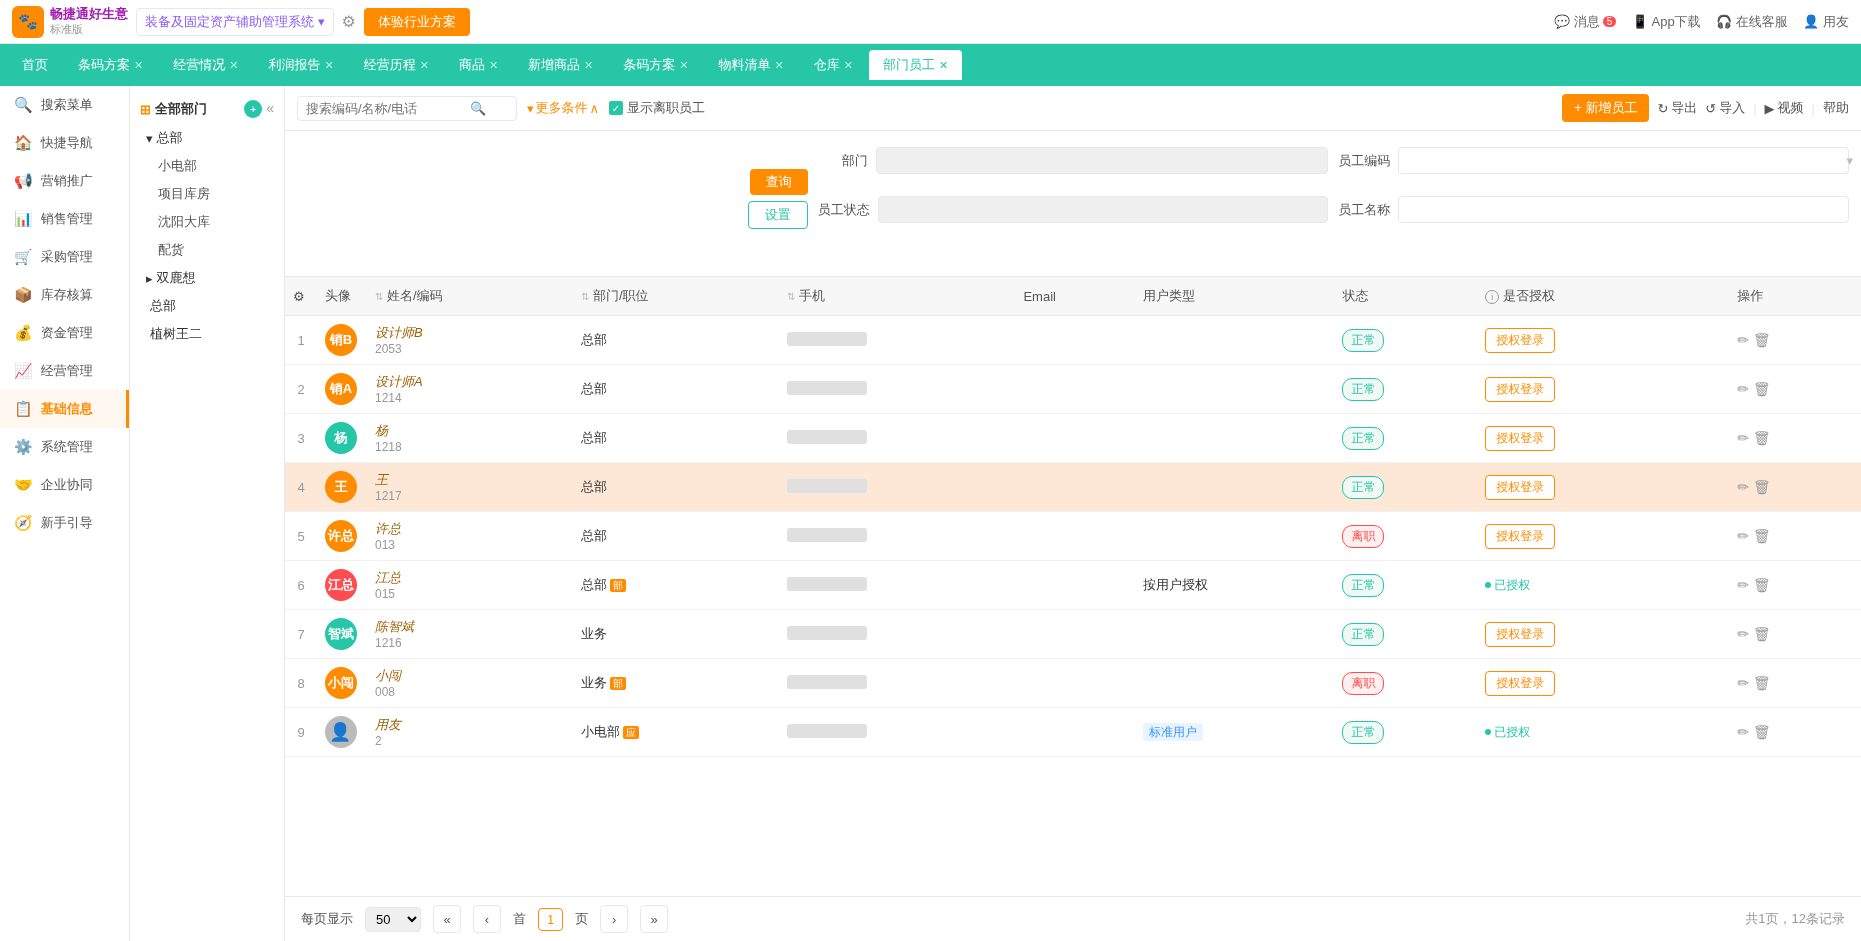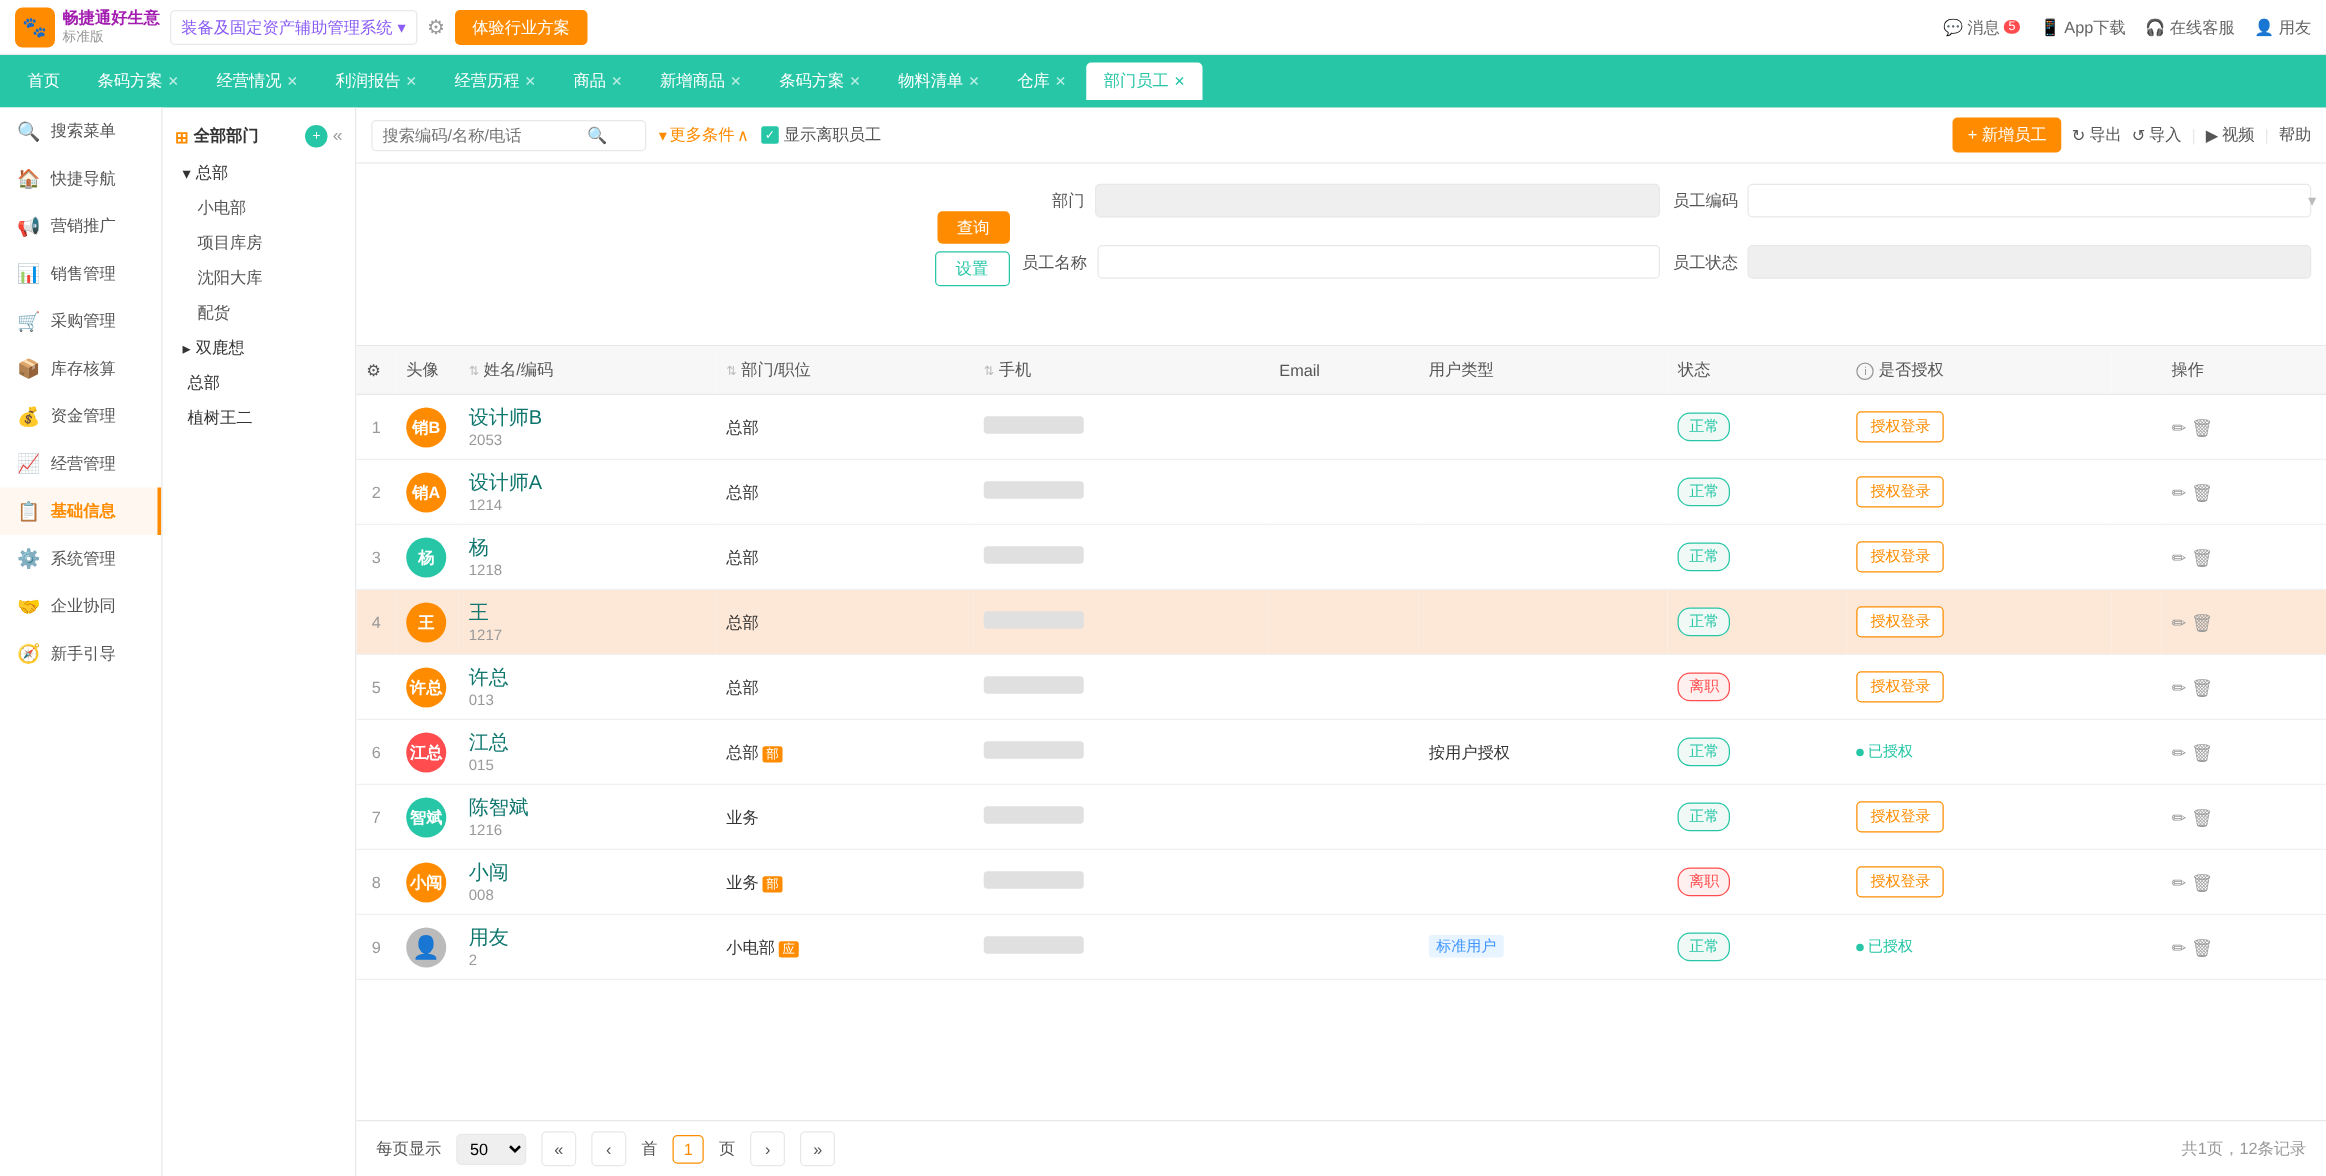--- a/index.html
+++ b/index.html
@@ -372,16 +372,16 @@
           <button class="set-btn">设置</button>
         </div>
         <div class="filter-field">
-          <span class="filter-label">员工名称</span>
-          <input class="filter-input" type="text" style="">
-        </div>
-        <div class="filter-field">
           <span class="filter-label">员工状态</span>
           <div class="filter-select-wrap">
             <select>
               <option value=""></option>
             </select>
           </div>
+        </div>
+        <div class="filter-field">
+          <span class="filter-label">员工名称</span>
+          <input class="filter-input" type="text" style="">
         </div>
         <div class="filter-field" style="visibility:hidden;">
           <span class="filter-label">手机</span>

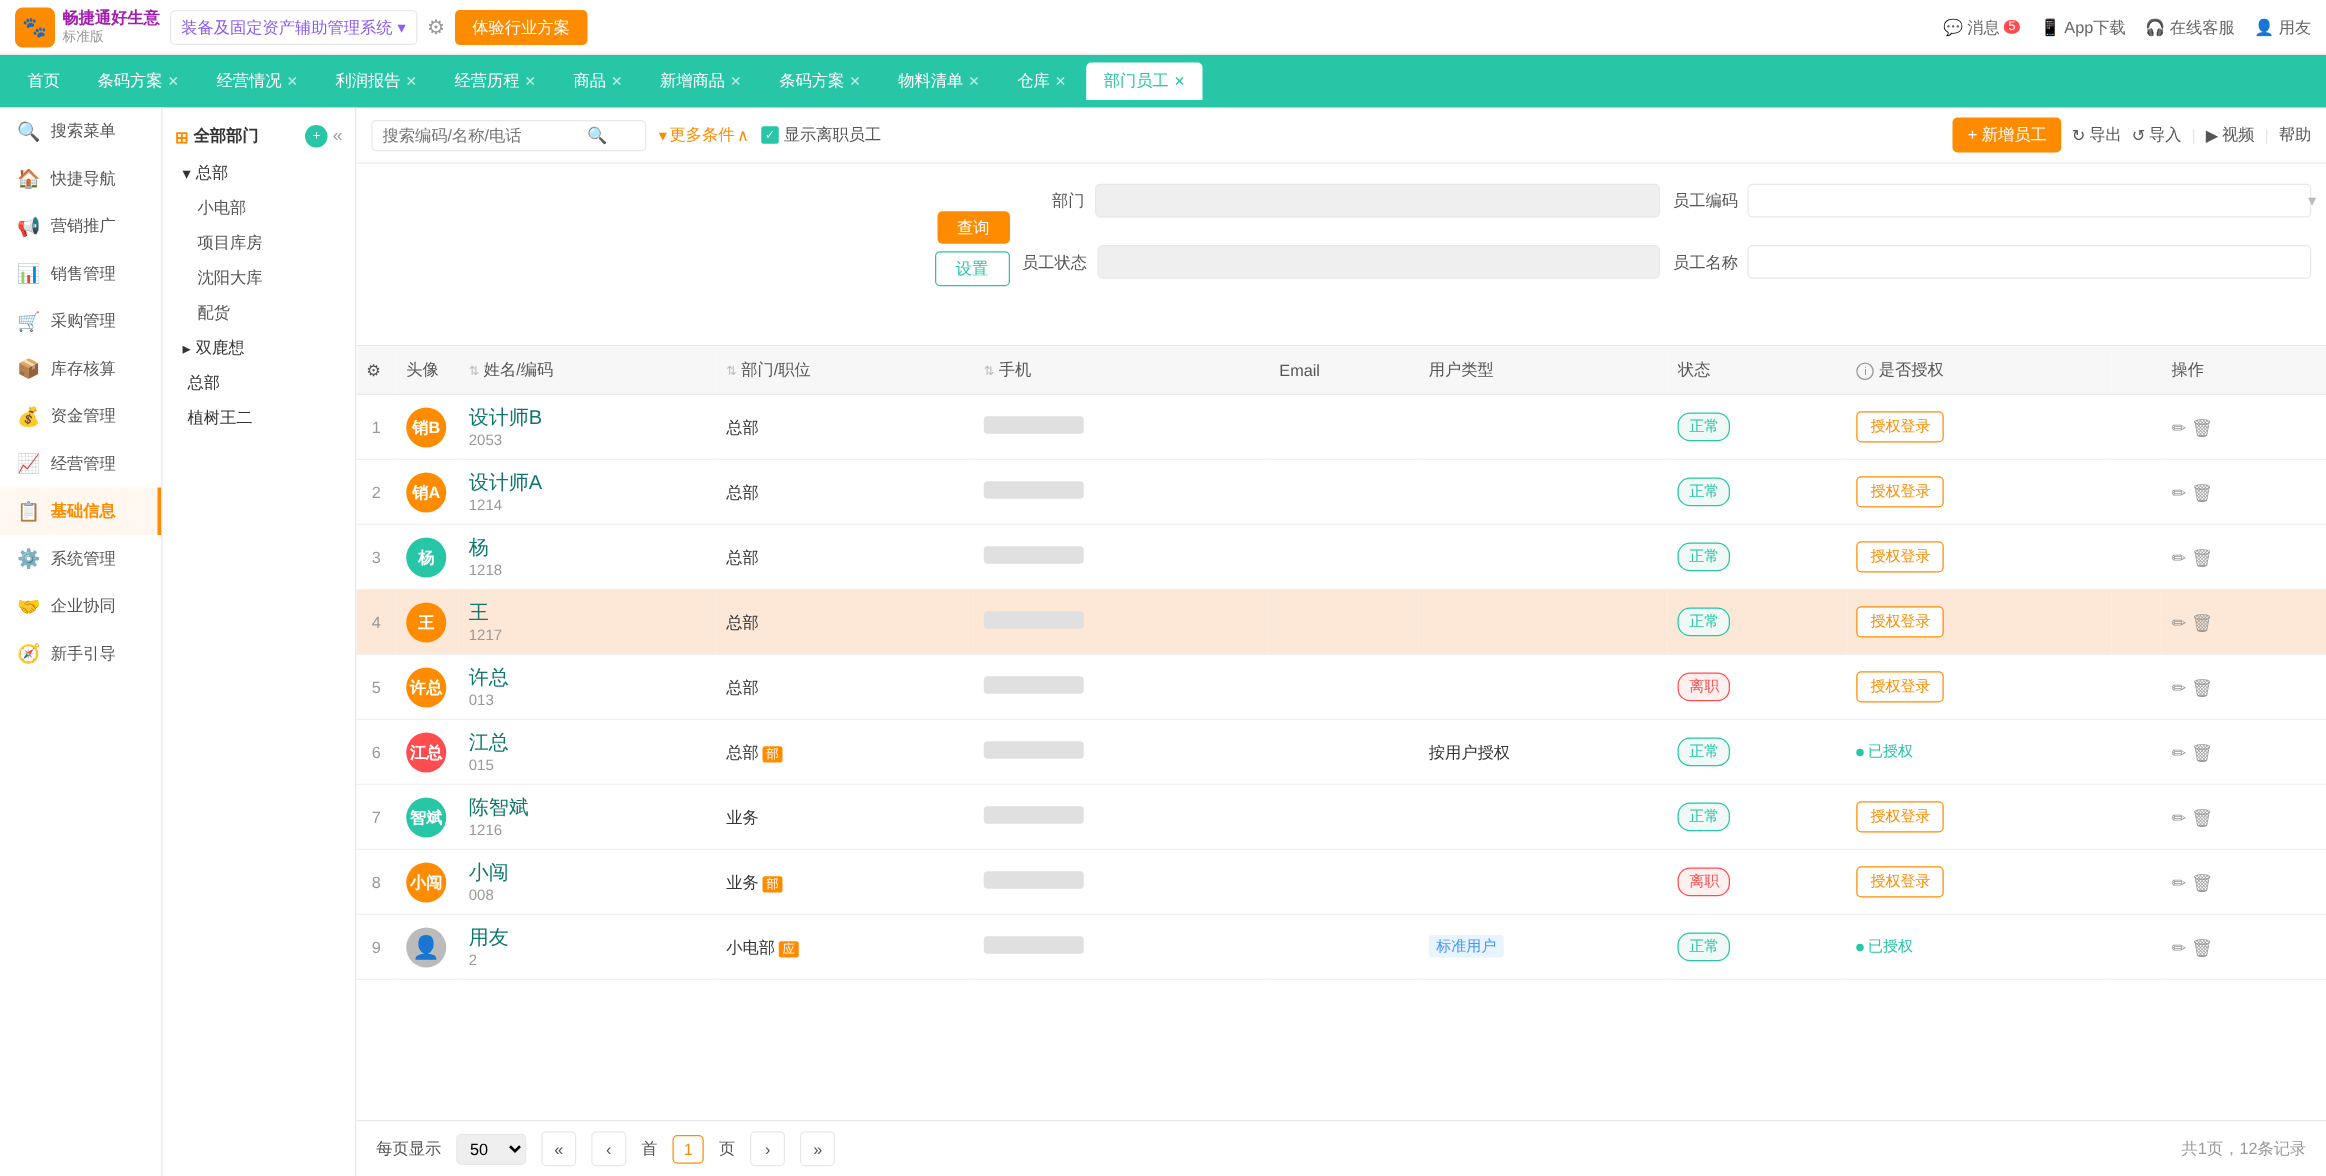--- a/index.html
+++ b/index.html
@@ -107,7 +107,7 @@
     .authorized-dot { width: 6px; height: 6px; background: #26c6a6; border-radius: 50%; }
     .user-type-badge { background: #e8f4ff; color: #4096ff; font-size: 12px; padding: 2px 6px; border-radius: 3px; }
     .name-code { }
-    .name { font-size: 16px; color: #0f766e; }
+    .name { font-size: 13px; color: #a16207; font-style: italic; }
     .code { font-size: 12px; color: #999; }
     .dept-tag { background: #ff8c00; color: white; font-size: 10px; padding: 1px 3px; border-radius: 2px; margin-left: 3px; }
     .op-btn { color: #999; cursor: pointer; font-size: 14px; margin-right: 4px; }

